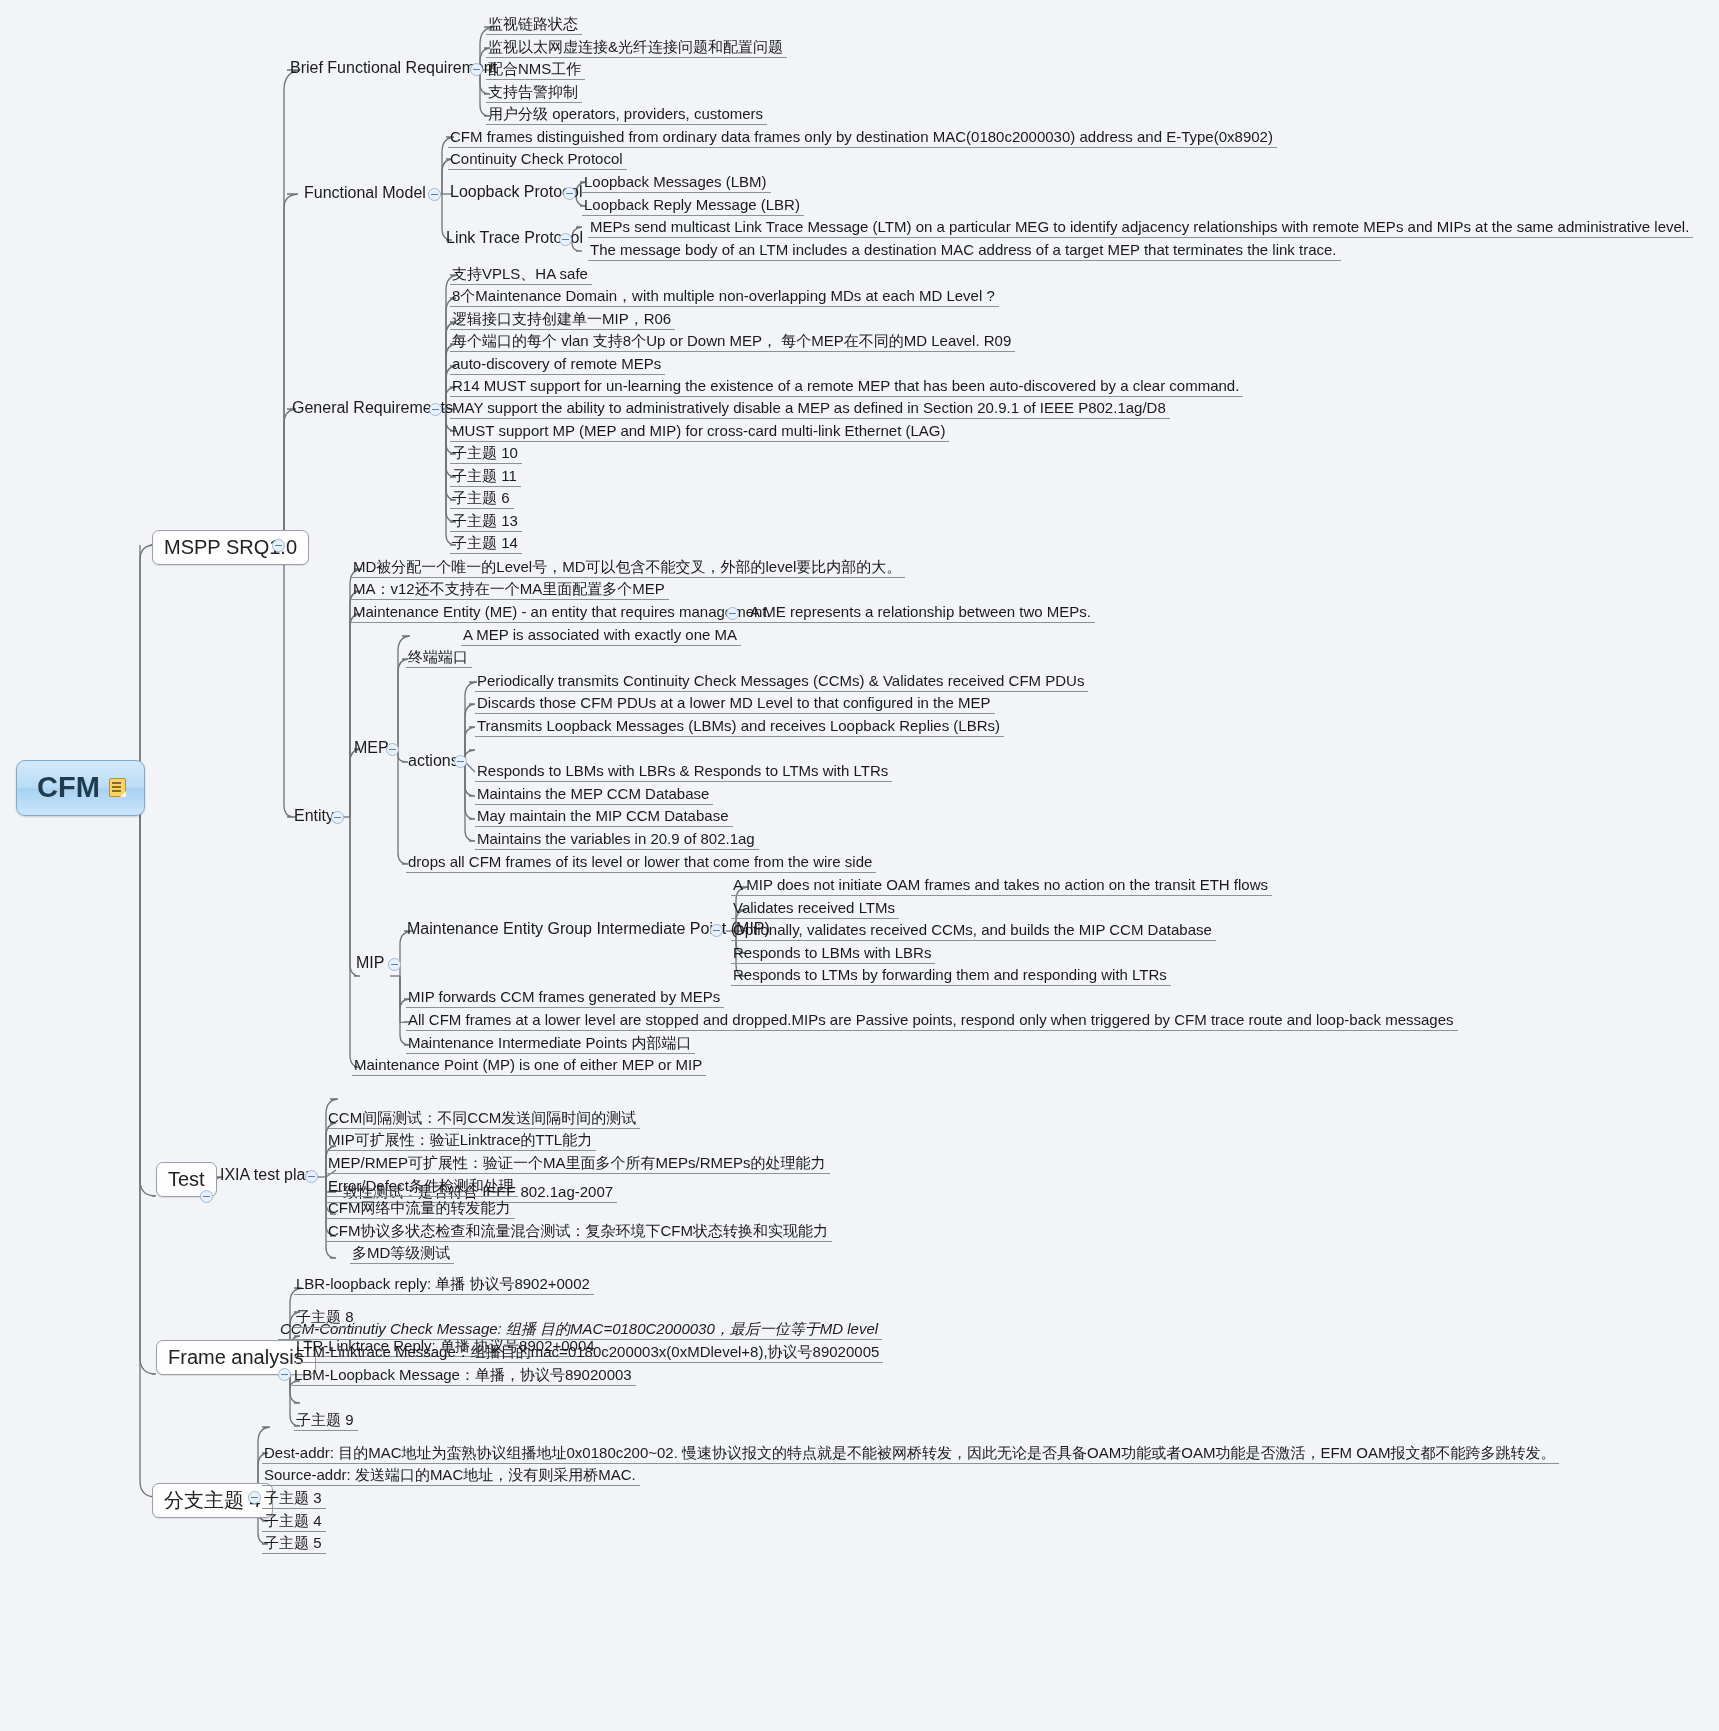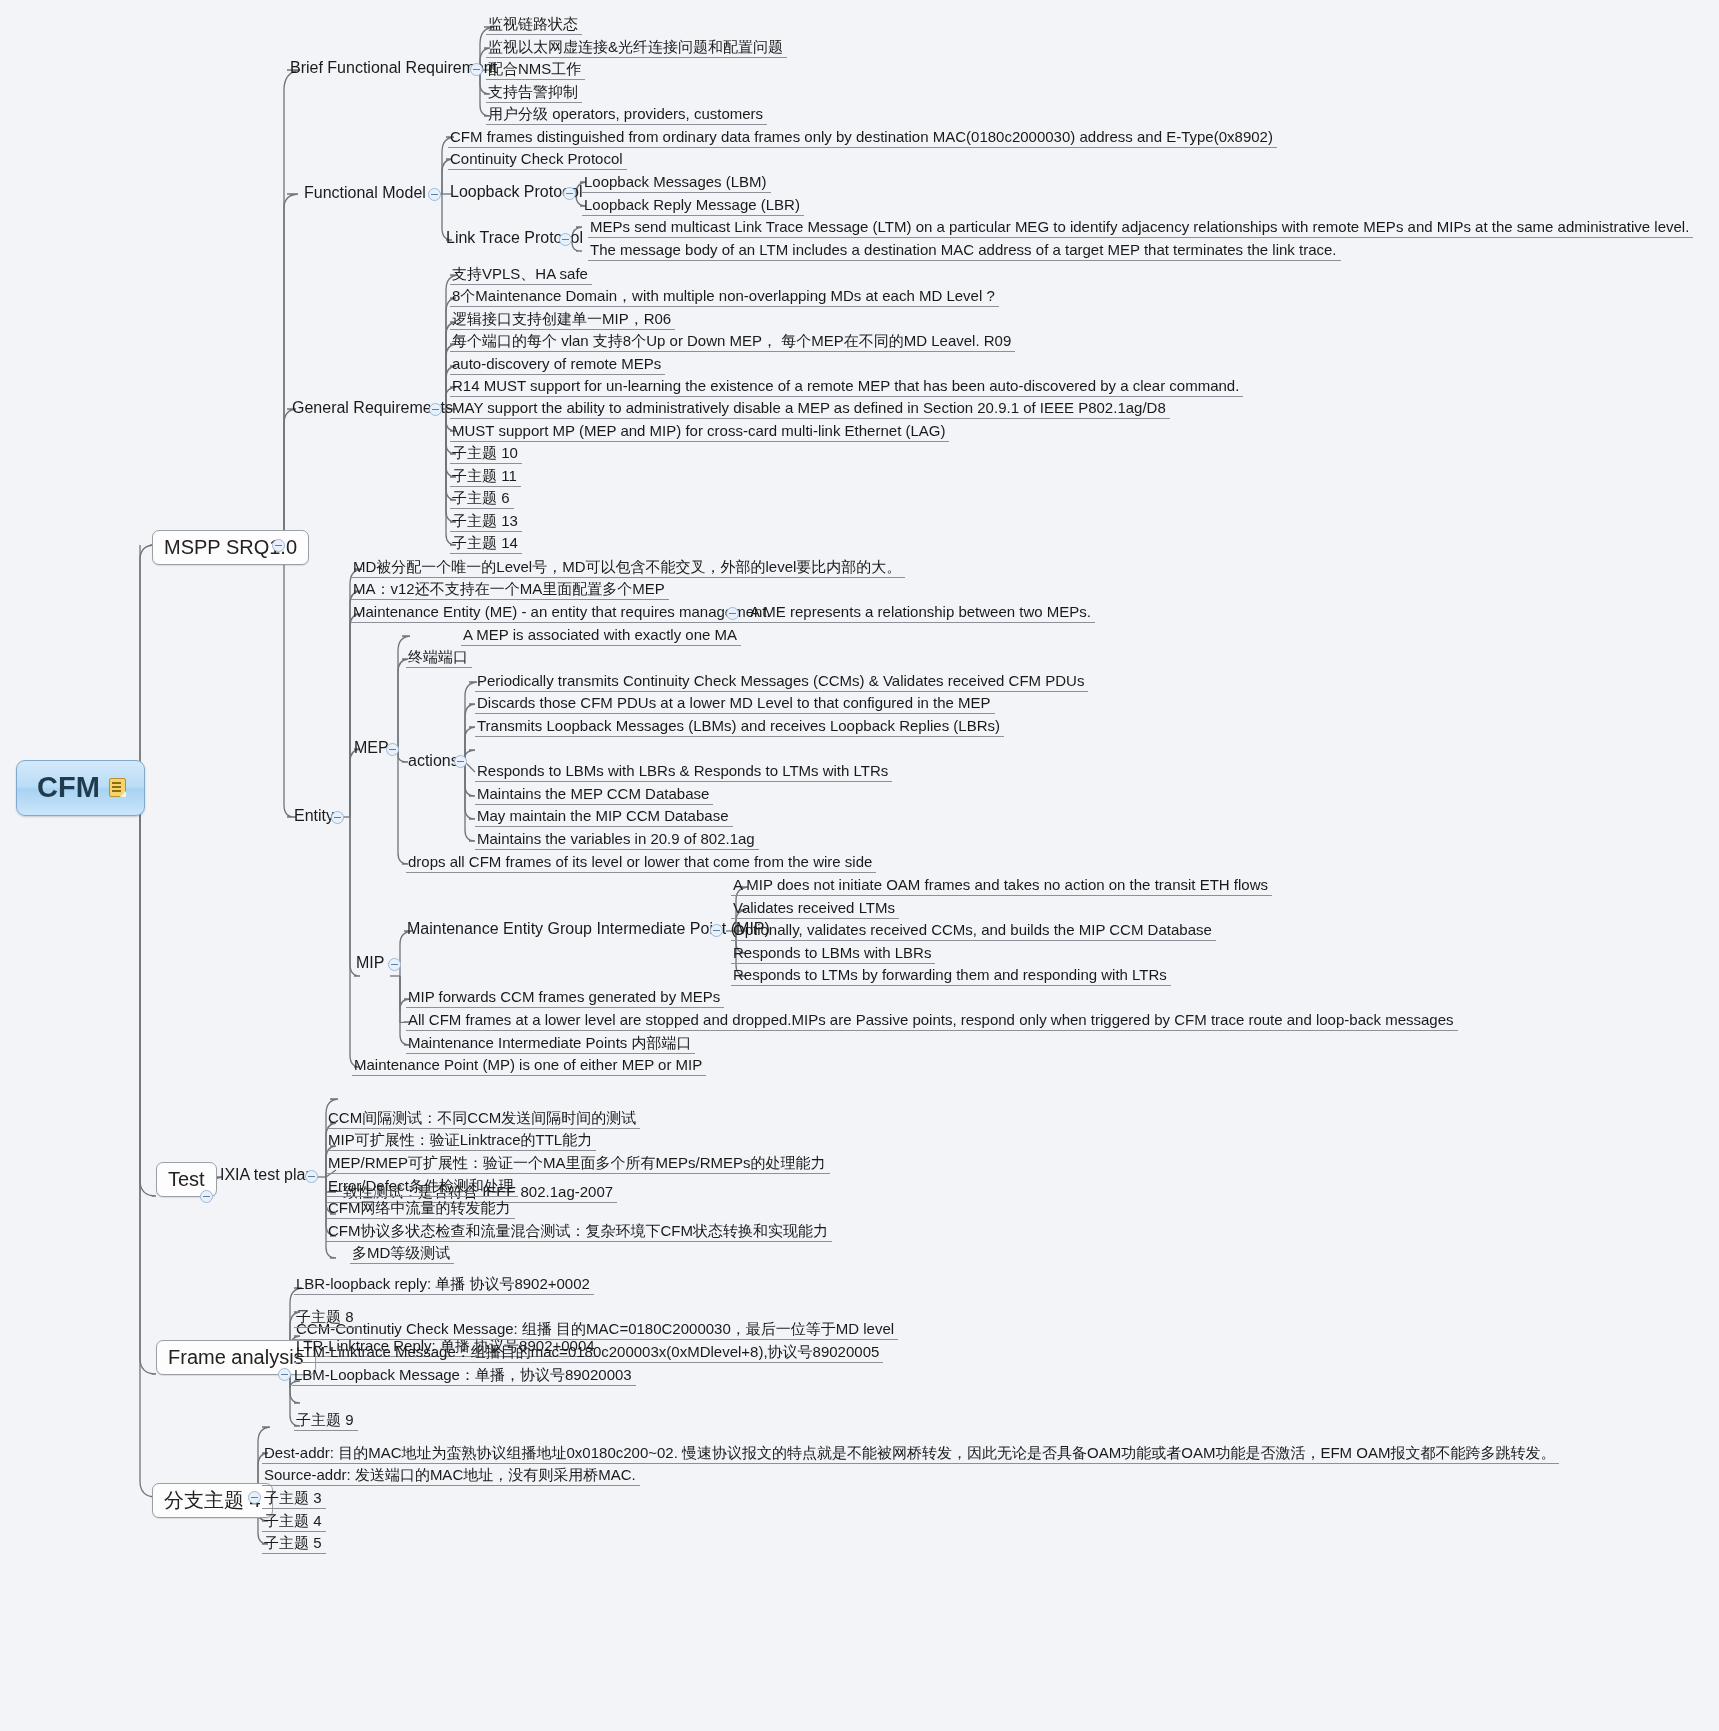--- a/index.html
+++ b/index.html
@@ -300,7 +300,7 @@
 
   <div class="node plain" style="left:294px;top:1275px;"><span>LBR-loopback reply: 单播 协议号8902+0002</span></div>
   <div class="node plain" style="left:294px;top:1298px;margin-top:39px;"><span>LTR-Linktrace Reply: 单播 协议号8902+0004</span></div>
-  <div class="node plain" style="left:294px;top:1320px;"><span>CCM-Continutiy Check Message: 组播 目的MAC=0180C2000030，最后一位等于MD level</span></div>
+  <div class="node plain" style="left:278px;top:1320px;font-style:italic;"><span>CCM-Continutiy Check Message: 组播 目的MAC=0180C2000030，最后一位等于MD level</span></div>
   <div class="node plain" style="left:294px;top:1343px;"><span>LTM-Linktrace Message：组播目的mac=0180c200003x(0xMDlevel+8),协议号89020005</span></div>
   <div class="node plain" style="left:292px;top:1366px;"><span>LBM-Loopback Message：单播，协议号89020003</span></div>
   <div class="node plain" style="left:294px;top:1308px;"><span>子主题 8</span></div>

